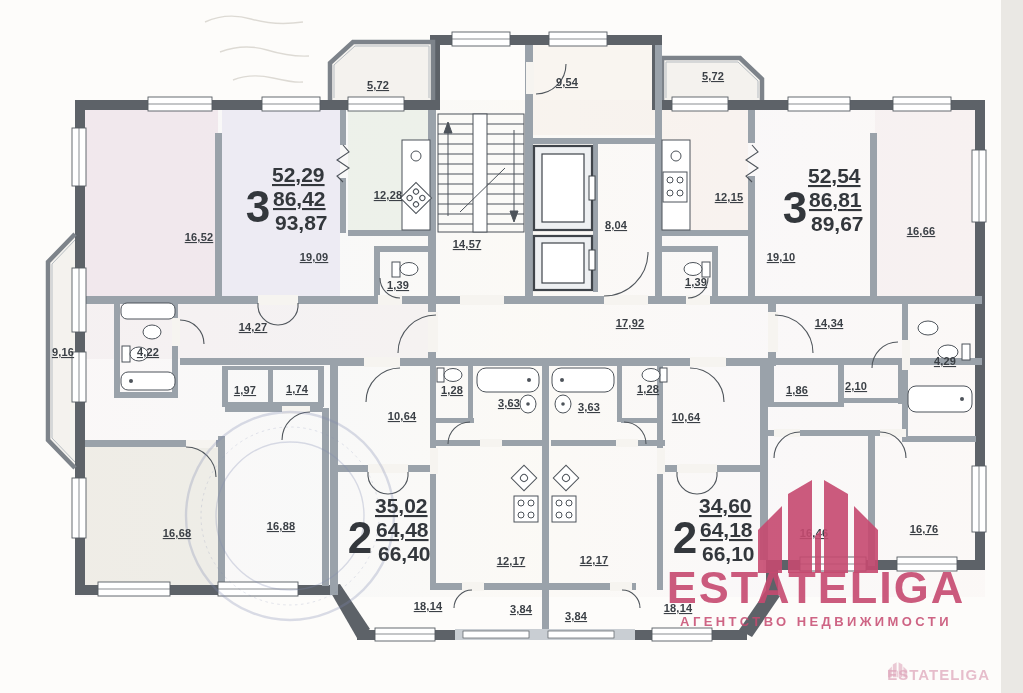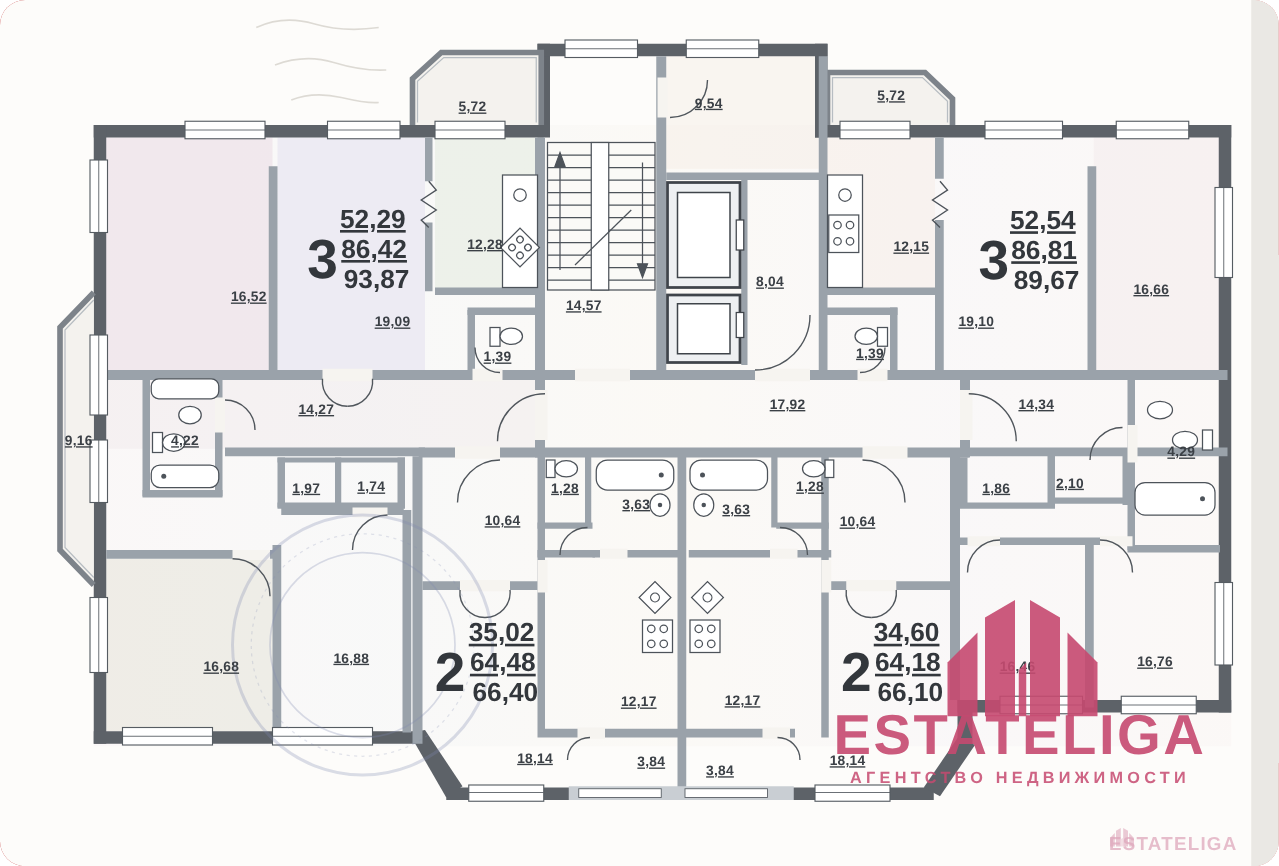--- a/index.html
+++ b/index.html
@@ -4,7 +4,7 @@
 <style>
   html,body{margin:0;padding:0;background:#ffffff;}
   #stage{position:relative;width:1023px;height:693px;background:#b91c1c;overflow:hidden;
-         font-family:"Liberation Sans",sans-serif;border-radius:20px;}
+         font-family:"Liberation Sans",sans-serif;}
   svg{position:absolute;left:0;top:0;}
   
   .rl{font-family:"Liberation Sans",sans-serif;font-size:11px;font-weight:700;fill:#3b4046;

